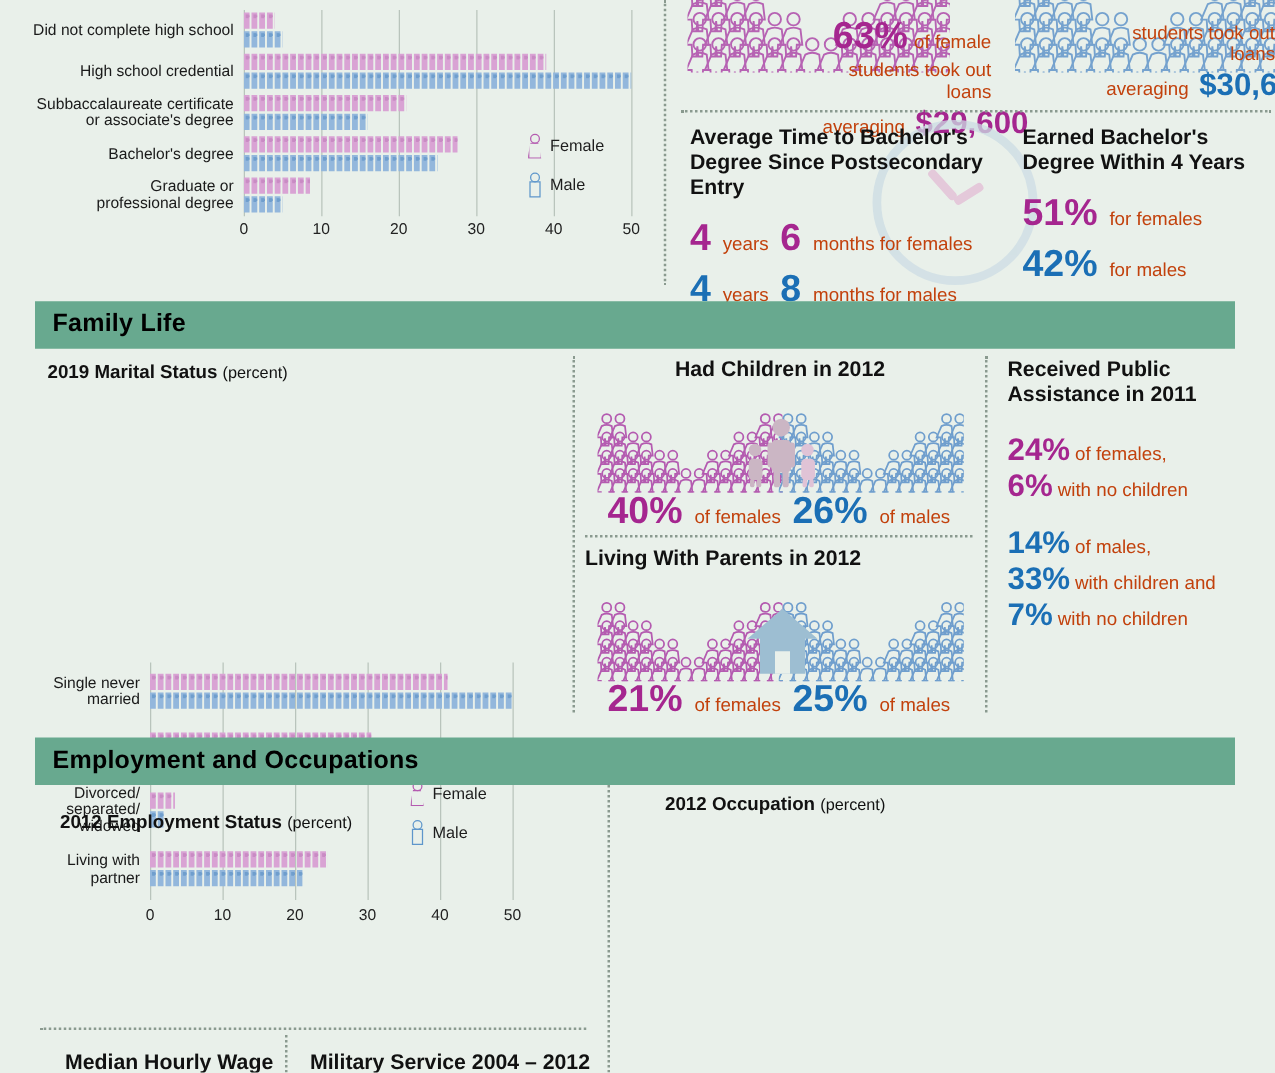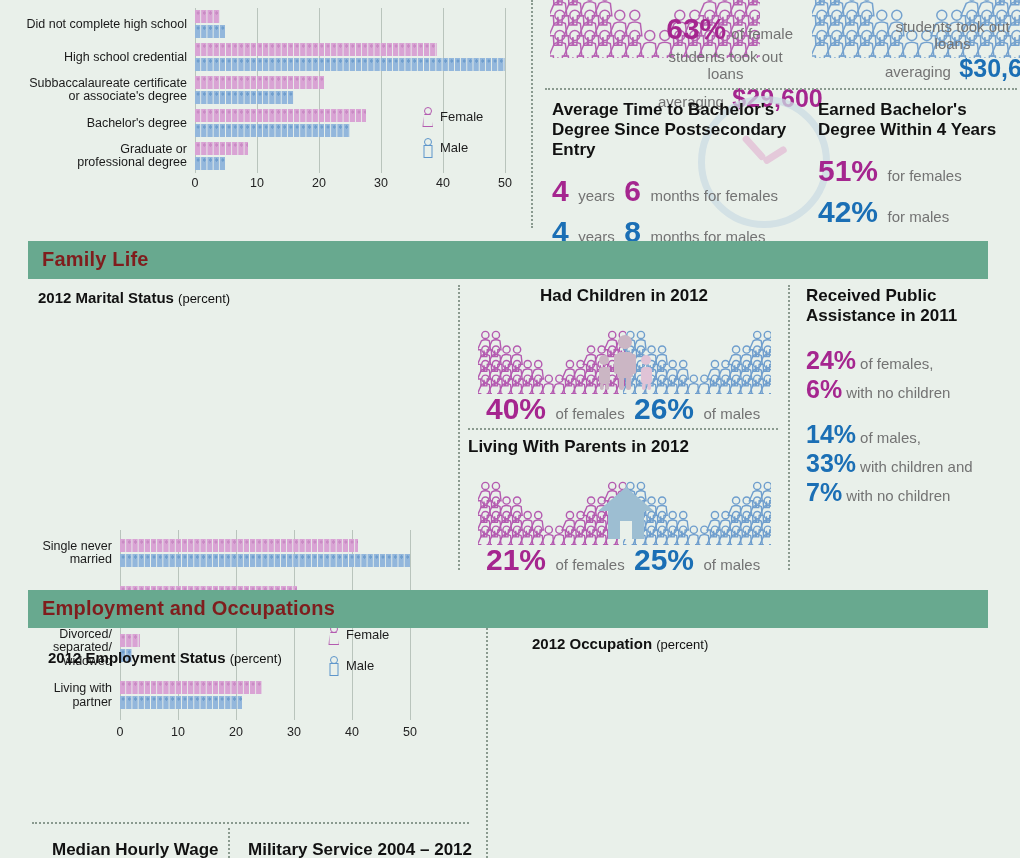--- a/index.html
+++ b/index.html
@@ -63,7 +63,7 @@
   
   .bignum{font-size:30px;font-weight:bold;line-height:1;}
   .midnum{font-size:25px;font-weight:bold;line-height:1;}
-  .statline{font-size:15px;color:#737373;text-align:center;}
+  .statline{font-size:15px;color:#c2410c;}
   .panel-h{font-size:17px;font-weight:bold;color:#111;line-height:1.18;}
 
   .clock{position:absolute;border-radius:50%;border:7px solid #ccdce4;opacity:.75;}

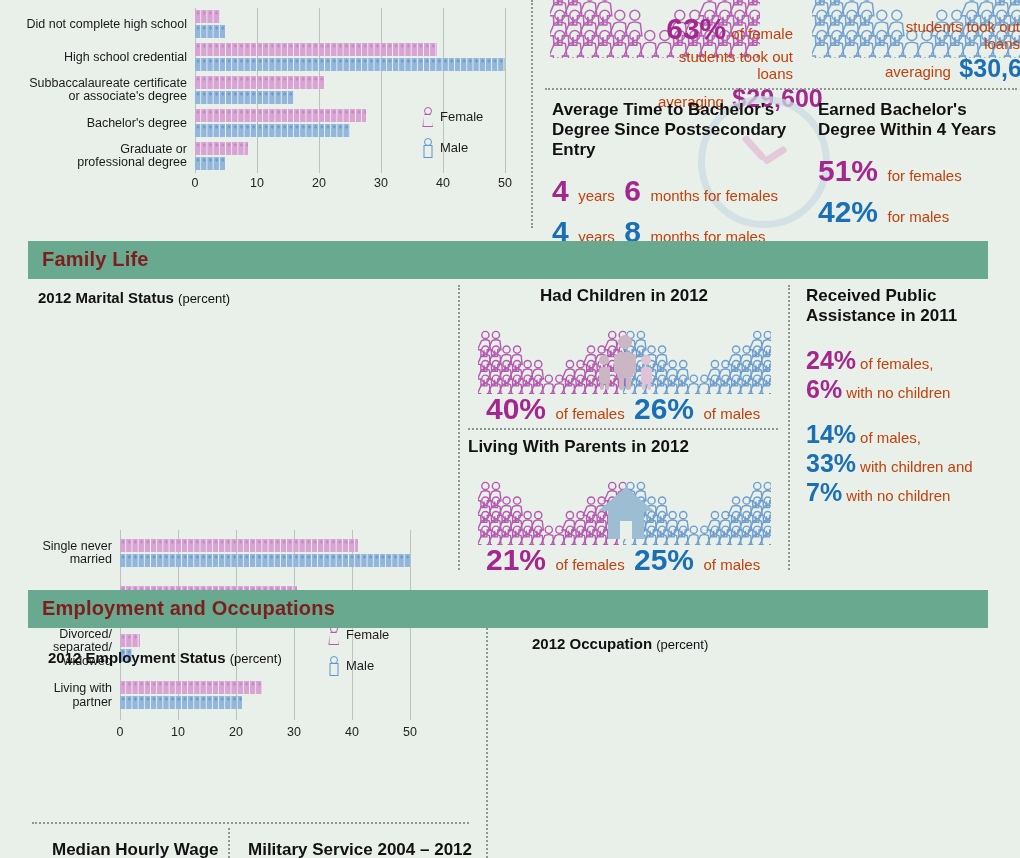--- a/index.html
+++ b/index.html
@@ -18,7 +18,7 @@
   .purple{color:#a5268f;}
   .blue{color:#1b6fb5;}
   .sec-bar{
-    background:#68a98f;color:#7f1d1d;
+    background:#68a98f;color:#000000;
     font-size:20px;font-weight:bold;
     padding:7px 0 8px 14px;
     letter-spacing:.2px;

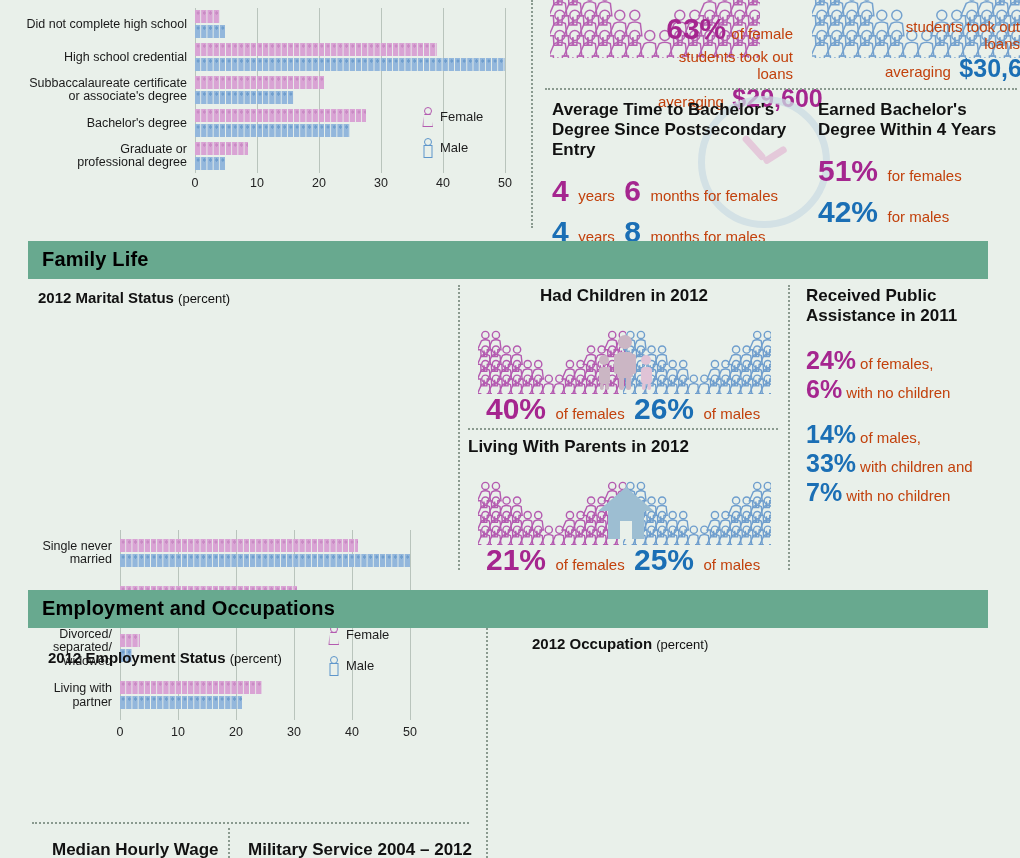--- a/index.html
+++ b/index.html
@@ -347,7 +347,7 @@
   <div class="sec-bar abs" style="left:28px;top:241px;width:960px;box-sizing:border-box;">Family Life</div>
 
   <div class="chart-title abs" style="left:38px;top:289px;">
-    <span>2012 Marital Status</span>
+    <span>2019 Marital Status</span>
     <span class="sub">(percent)</span>
   </div>
 

